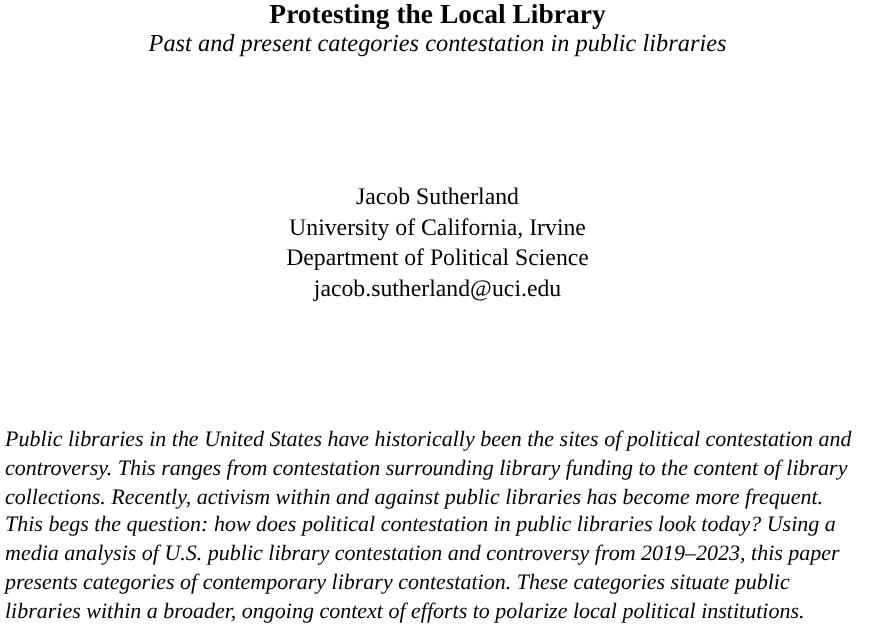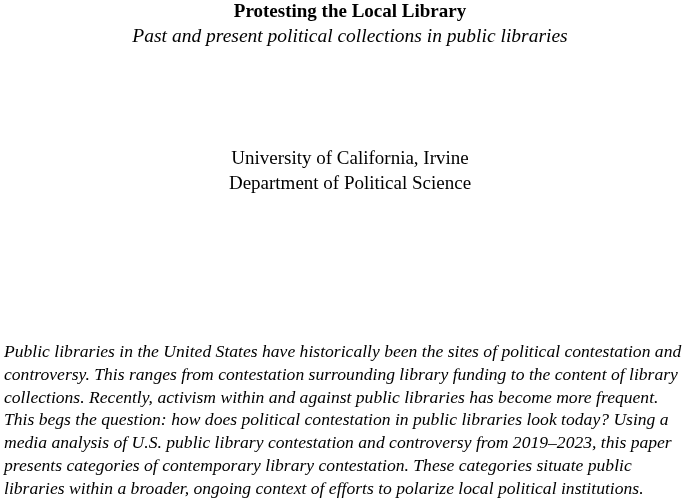--- a/index.html
+++ b/index.html
@@ -22,7 +22,7 @@
     width: 700px;
     text-align: center;
     font-weight: bold;
-    font-size: 19px;
+    font-size: 22px;
     line-height: 22px;
   }
   .subtitle {

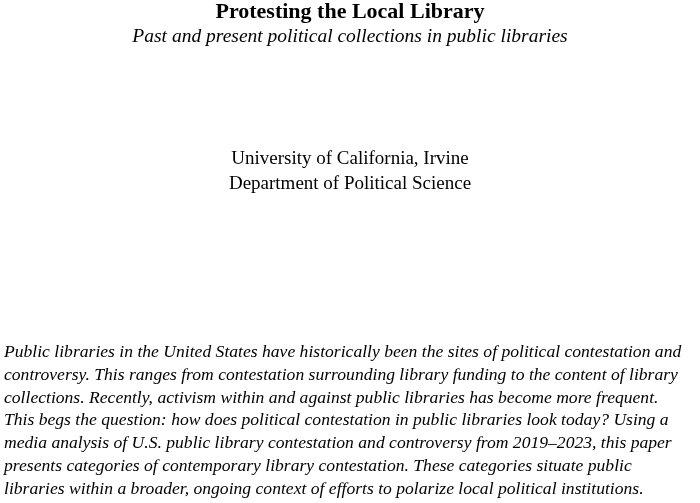--- a/index.html
+++ b/index.html
@@ -64,7 +64,7 @@
 <body>
 
 <div class="title">Protesting the Local Library</div>
-<div class="subtitle">Past and present political collections in public libraries</div>
+<div class="subtitle">Past and present categories contestation in public libraries</div>
 
 <div class="author-block">
   <div>University of California, Irvine</div>

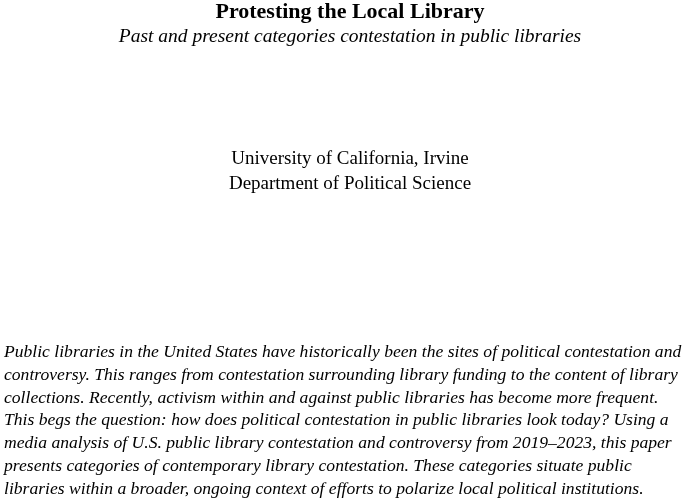--- a/index.html
+++ b/index.html
@@ -67,6 +67,7 @@
 <div class="subtitle">Past and present categories contestation in public libraries</div>
 
 <div class="author-block">
+  <div>Jacob Sutherland</div>
   <div>University of California, Irvine</div>
   <div>Department of Political Science</div>
 </div>

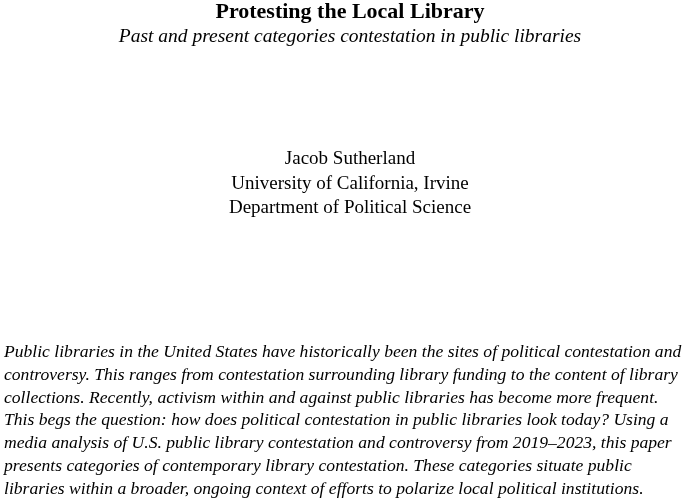--- a/index.html
+++ b/index.html
@@ -70,6 +70,7 @@
   <div>Jacob Sutherland</div>
   <div>University of California, Irvine</div>
   <div>Department of Political Science</div>
+  <div>jacob.sutherland@uci.edu</div>
 </div>
 
 <div class="abstract">

